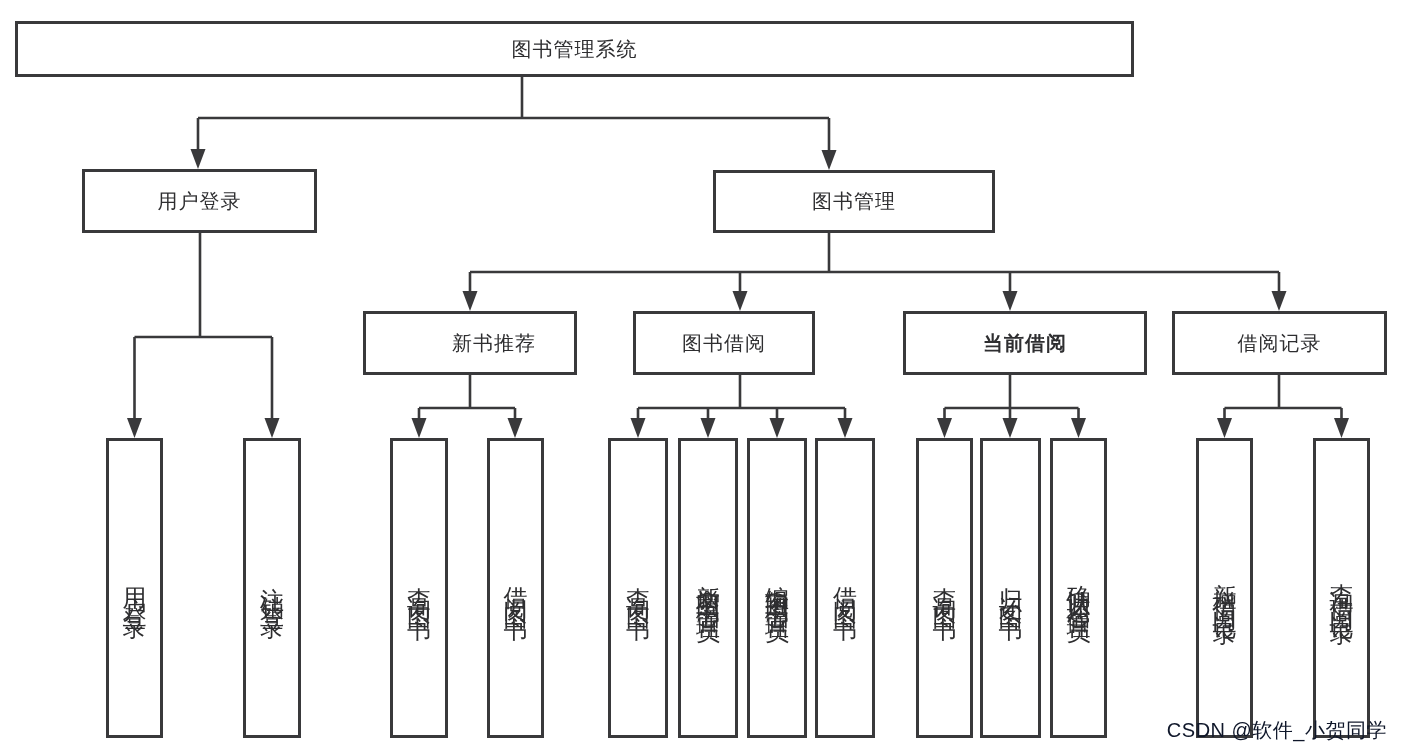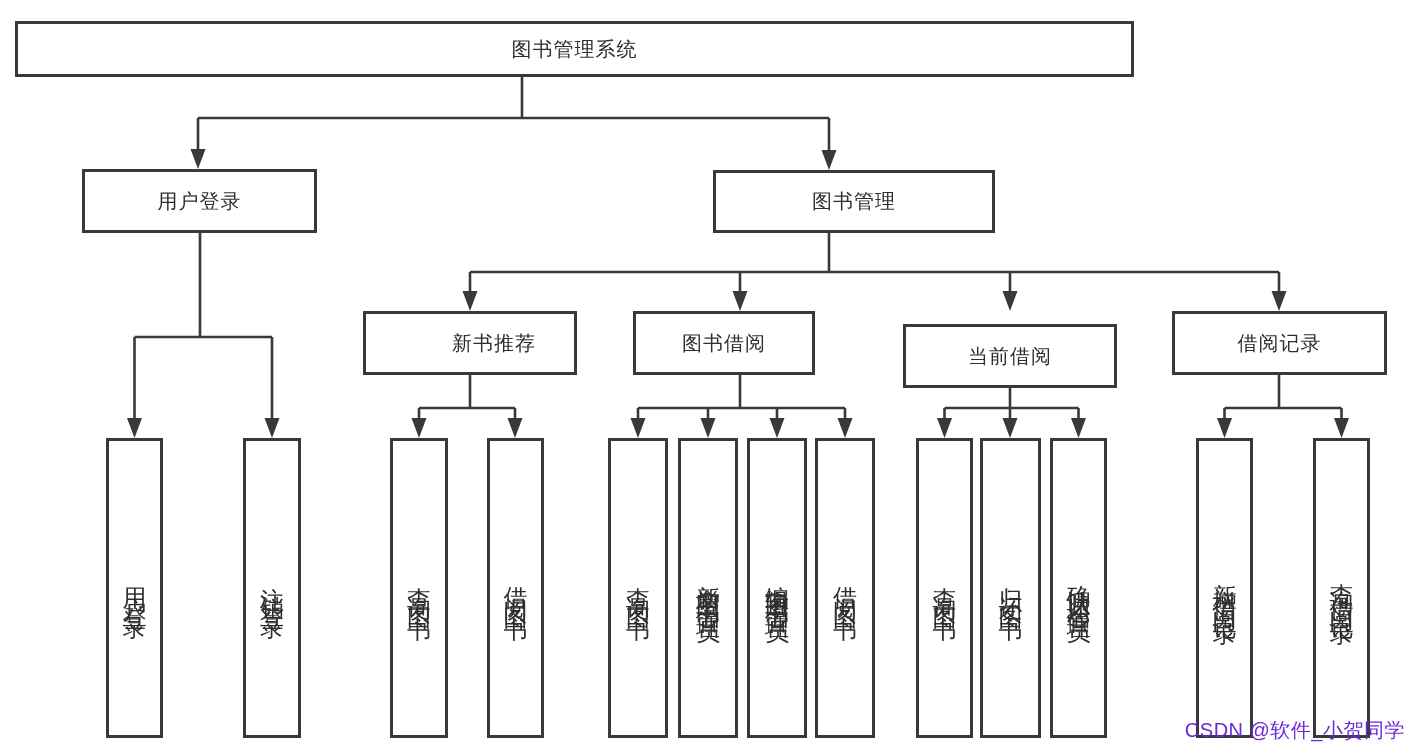--- a/index.html
+++ b/index.html
@@ -52,7 +52,7 @@
   #book-management { left: 713px;  top: 170px; width: 282px;  height: 63px; }
   #new-book-rec    { left: 363px;  top: 311px; width: 214px;  height: 64px; padding-left: 48px; }
   #book-borrowing  { left: 633px;  top: 311px; width: 182px;  height: 64px; }
-  #current-borrow  { left: 903px;  top: 324px; width: 214px;  height: 64px; }
+  #current-borrow  { left: 903px;  top: 311px; width: 244px;  height: 64px; font-weight: bold; }
   #borrow-records  { left: 1172px; top: 311px; width: 215px;  height: 64px; }
   #leaf-login      { left: 106px;  width: 57px; }
   #leaf-logout     { left: 243px;  width: 58px; }

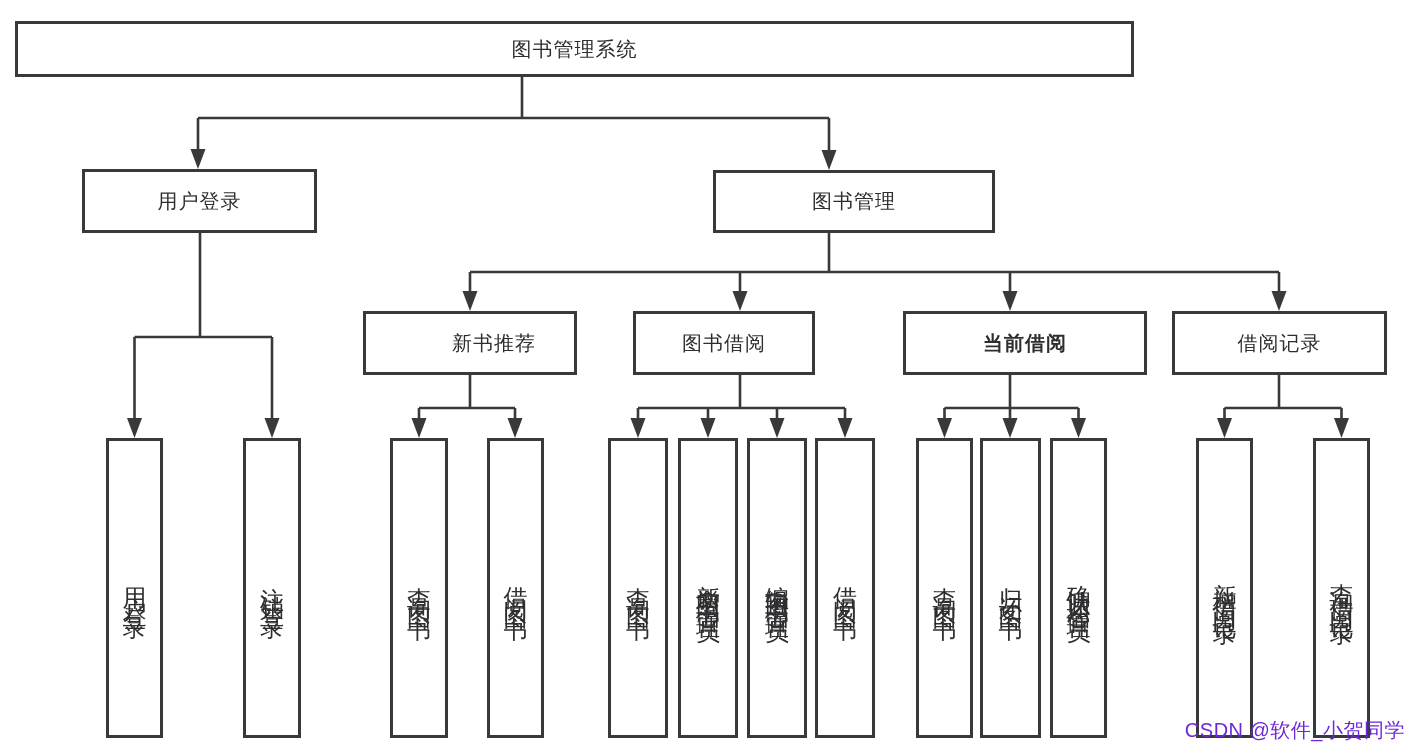--- a/index.html
+++ b/index.html
@@ -69,11 +69,11 @@
   #leaf-br-query   { left: 1313px; width: 57px; }
   #watermark {
     position: absolute;
-    right: 0;
+    right: 18px;
     bottom: 3px;
     z-index: 3;
     font-size: 20px;
-    color: #6d28d9;
+    color: #0f172a;
     letter-spacing: 0.5px;
     white-space: nowrap;
   }

